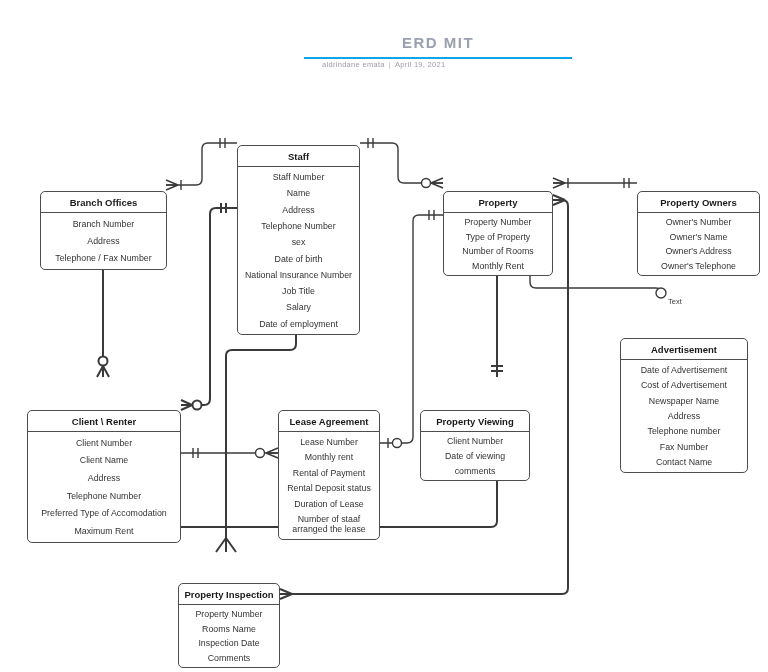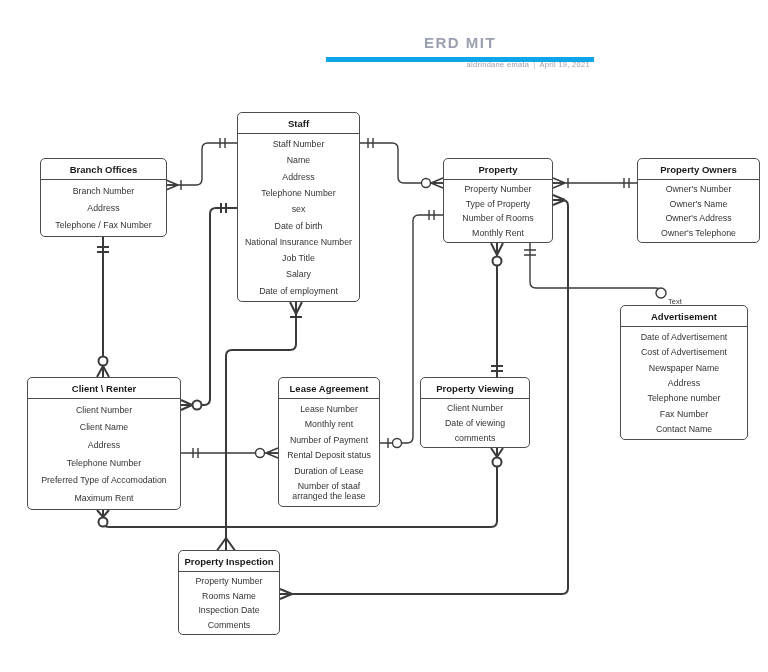--- a/index.html
+++ b/index.html
@@ -6,8 +6,8 @@
   #canvas{position:relative;width:768px;height:672px;background:#ffffff;overflow:hidden;
           font-family:"Liberation Sans",sans-serif;}
   
-  .hdr{position:absolute;left:326px;top:34px;width:268px;text-align:center;
-       border-bottom:5px solid #0ea5e9;padding-bottom:6px;}
+  .hdr{position:absolute;left:304px;top:34px;width:268px;text-align:center;
+       border-bottom:2px solid #0ea5e9;padding-bottom:6px;}
   .hdr-title{font-size:15px;font-weight:bold;letter-spacing:1.5px;color:#9aa0af;}
   .hdr-sub{position:absolute;left:322px;top:60px;width:268px;text-align:right;
            font-size:7.5px;color:#9a9da8;letter-spacing:0.3px;}

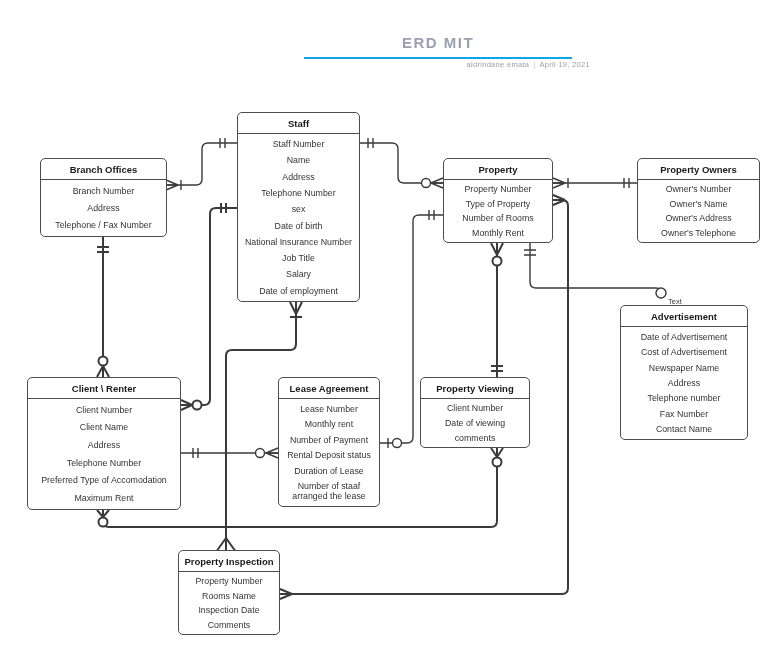--- a/index.html
+++ b/index.html
@@ -9,7 +9,7 @@
   .hdr{position:absolute;left:304px;top:34px;width:268px;text-align:center;
        border-bottom:2px solid #0ea5e9;padding-bottom:6px;}
   .hdr-title{font-size:15px;font-weight:bold;letter-spacing:1.5px;color:#9aa0af;}
-  .hdr-sub{position:absolute;left:322px;top:60px;width:268px;text-align:right;
+  .hdr-sub{position:absolute;left:322px;top:60px;width:268px;text-align:left;
            font-size:7.5px;color:#9a9da8;letter-spacing:0.3px;}
   .hdr-sub .sep{margin:0 4px;color:#b5b8c2;}
   

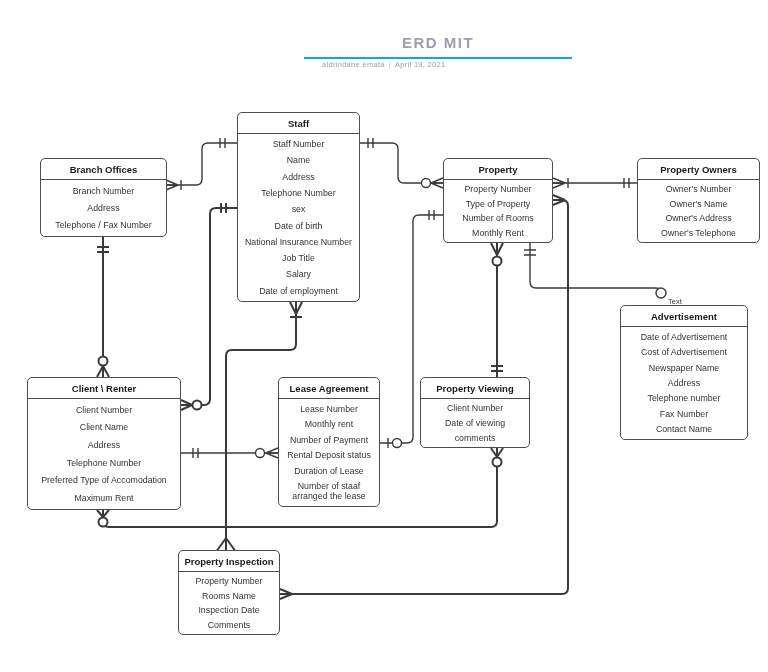--- a/index.html
+++ b/index.html
@@ -21,7 +21,7 @@
   svg#wires text{stroke:none;fill:#3a3a3a;font-size:7.5px;font-family:"Liberation Sans",sans-serif;}
   
   .entity{position:absolute;background:#ffffff;border:1px solid #4d4d4d;border-radius:5px;
-          display:flex;flex-direction:column;box-sizing:border-box;}
+          display:flex;flex-direction:column;box-sizing:border-box;margin-top:33px;}
   .entity-title{flex:0 0 auto;text-align:center;font-size:9.5px;font-weight:bold;color:#1a1a1a;
                 padding:5px 2px 4px 2px;border-bottom:1px solid #4d4d4d;}
   .entity-attrs{flex:1 1 auto;display:flex;flex-direction:column;justify-content:space-around;

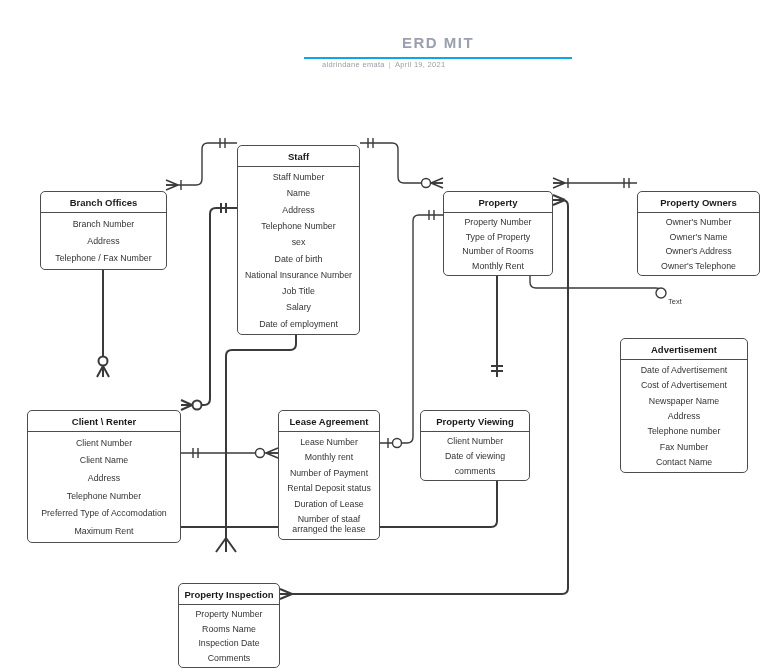--- a/index.html
+++ b/index.html
@@ -186,7 +186,7 @@
     <div class="entity-attrs">
         <div class="attr">Lease Number</div>
         <div class="attr">Monthly rent</div>
-        <div class="attr">Number of Payment</div>
+        <div class="attr">Rental of Payment</div>
         <div class="attr">Rental Deposit status</div>
         <div class="attr">Duration of Lease</div>
         <div class="attr">Number of staaf arranged the lease</div>

